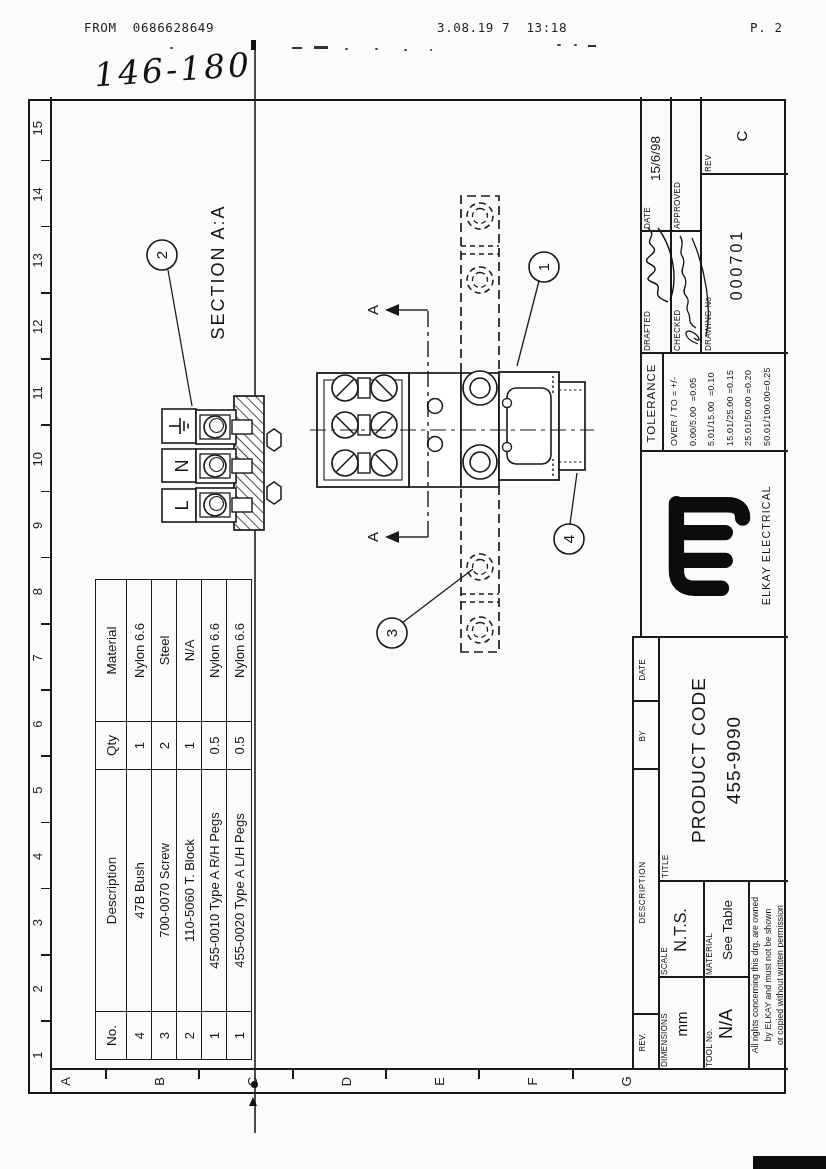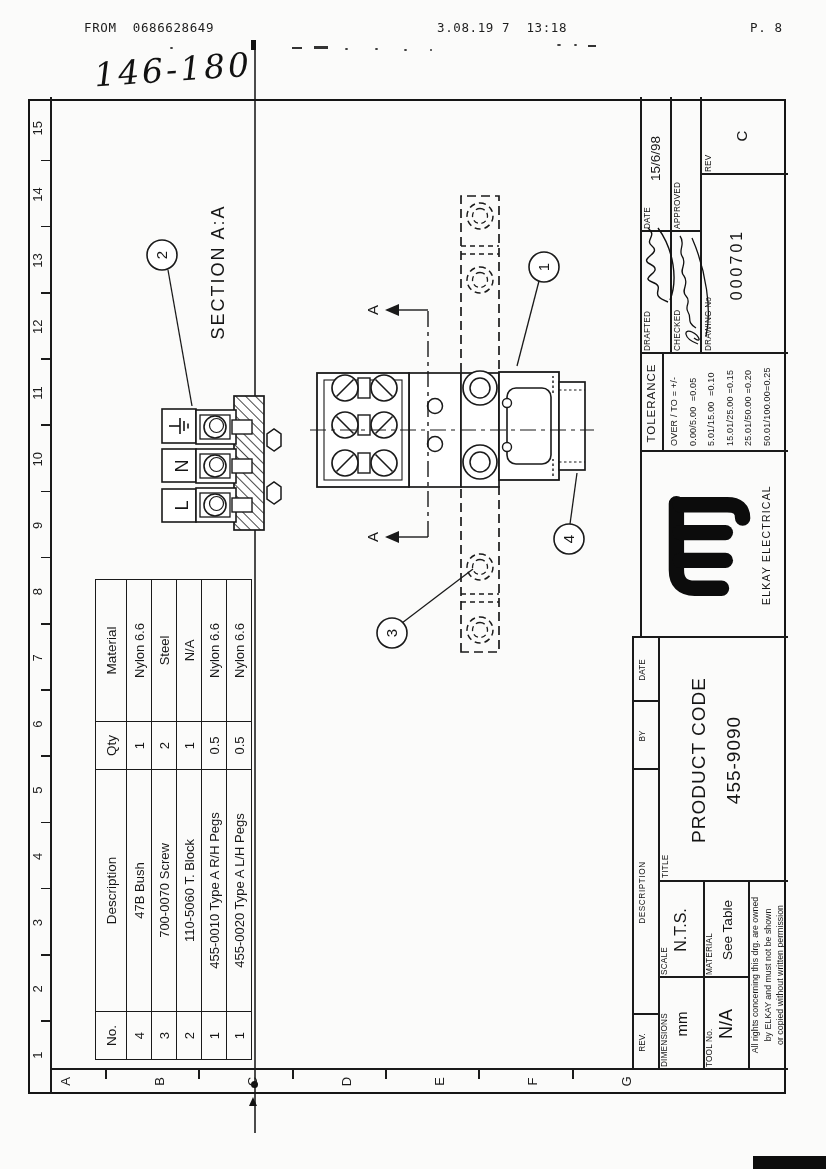--- a/index.html
+++ b/index.html
@@ -49,7 +49,7 @@
 
   <div class="abs fax" style="left:84px;top:20px">FROM  0686628649</div>
   <div class="abs fax" style="left:437px;top:20px">3.08.19 7  13:18</div>
-  <div class="abs fax" style="left:750px;top:20px">P. 8</div>
+  <div class="abs fax" style="left:750px;top:20px">P. 2</div>
 
   <div id="handwriting" class="abs" style="left:94px;top:50px">146-180</div>
 

